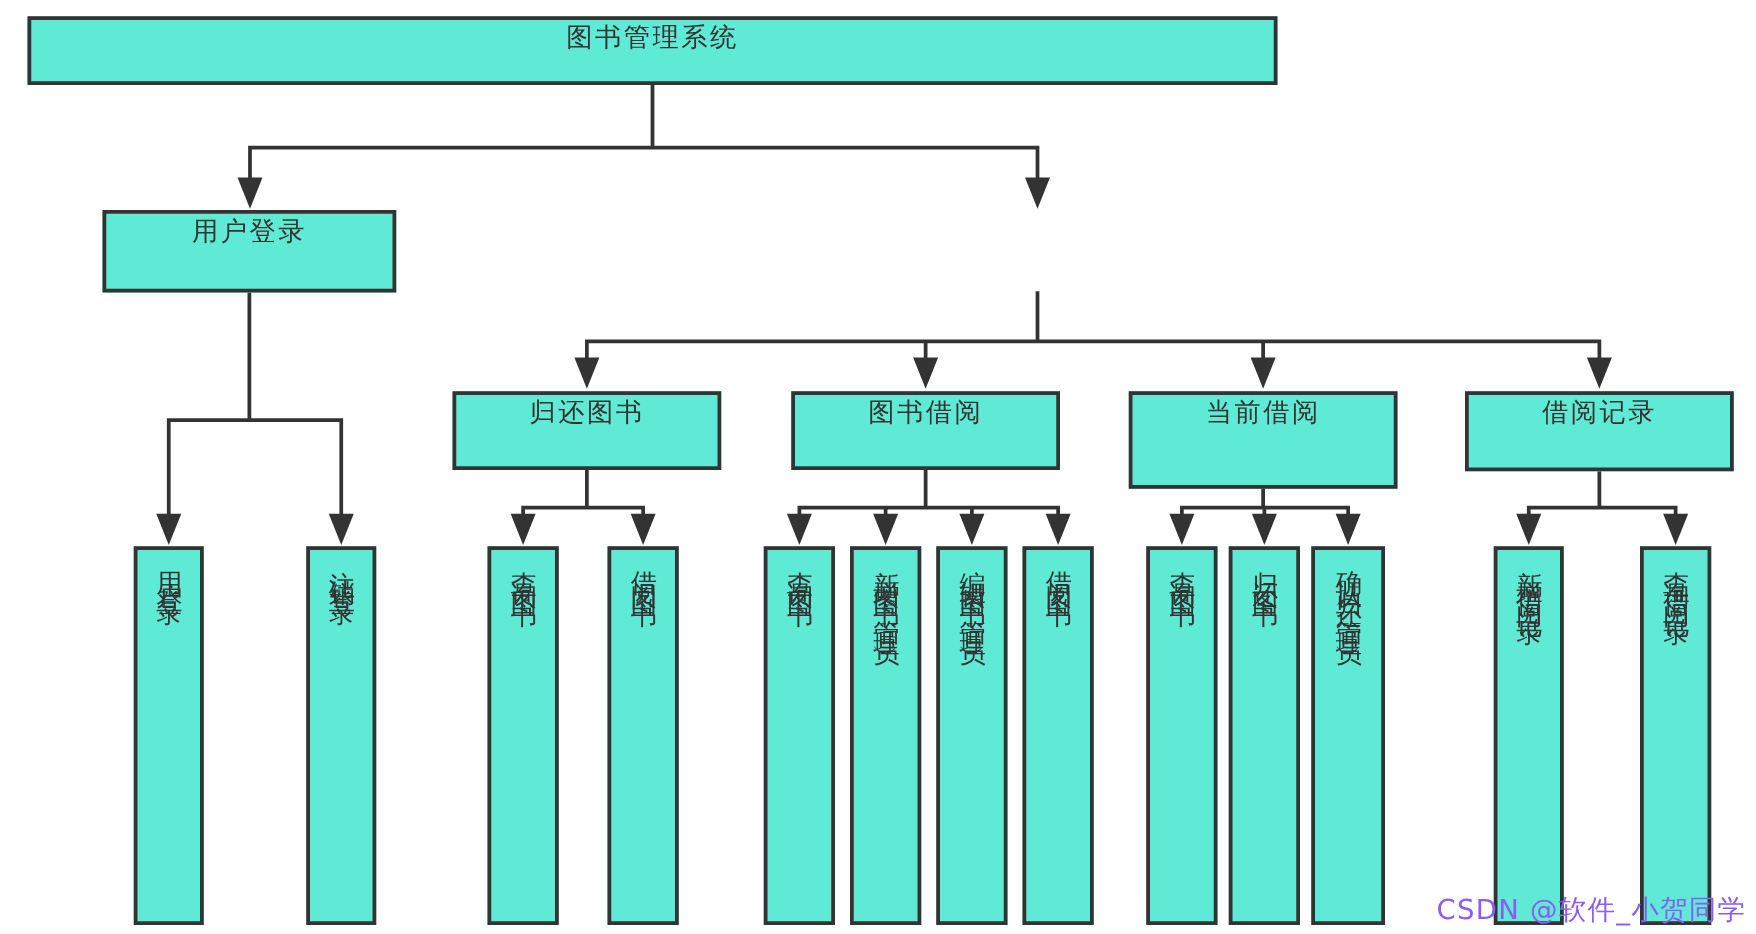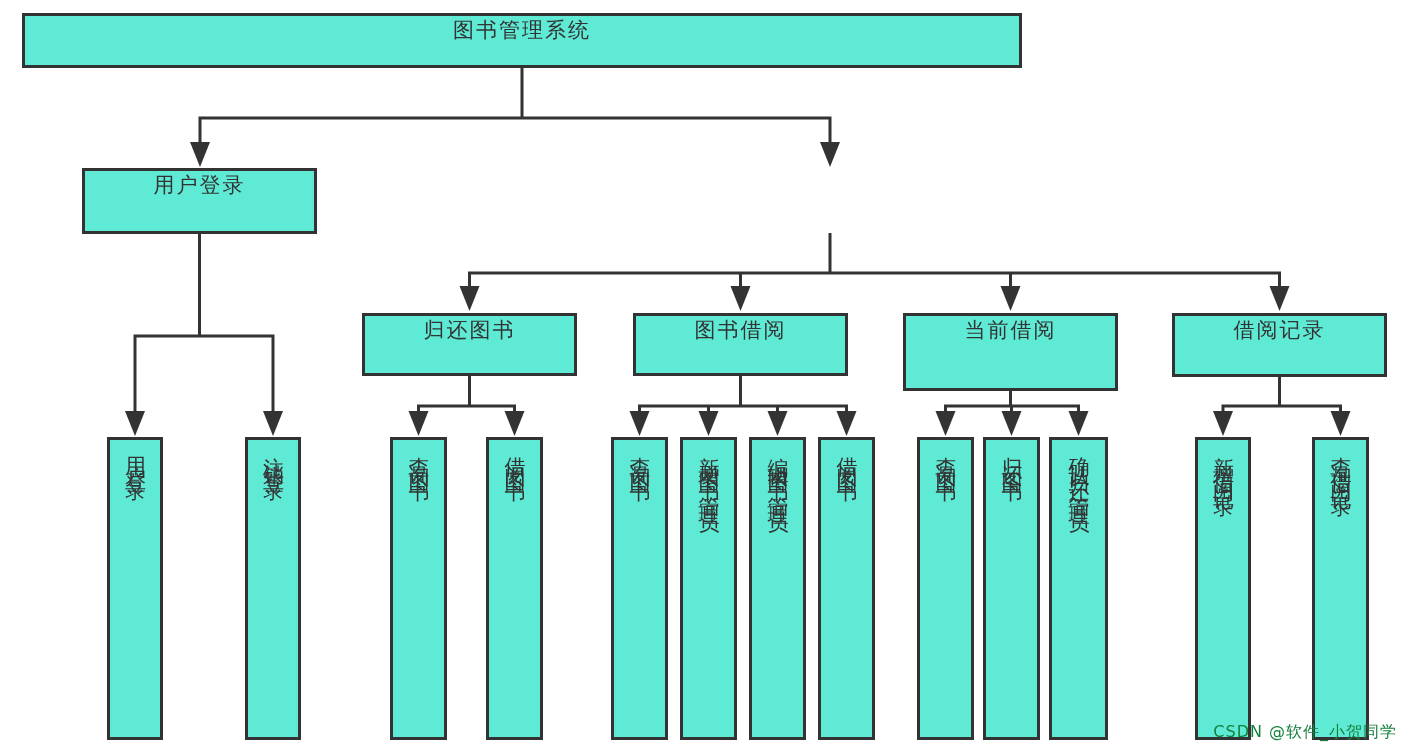--- a/index.html
+++ b/index.html
@@ -36,8 +36,8 @@
     position:absolute;
     right:8px;
     bottom:4px;
-    font-size:16px;
-    color:#15803d;
+    font-size:22px;
+    color:#8b5cf6;
     letter-spacing:1px;
     z-index:3;
   }

